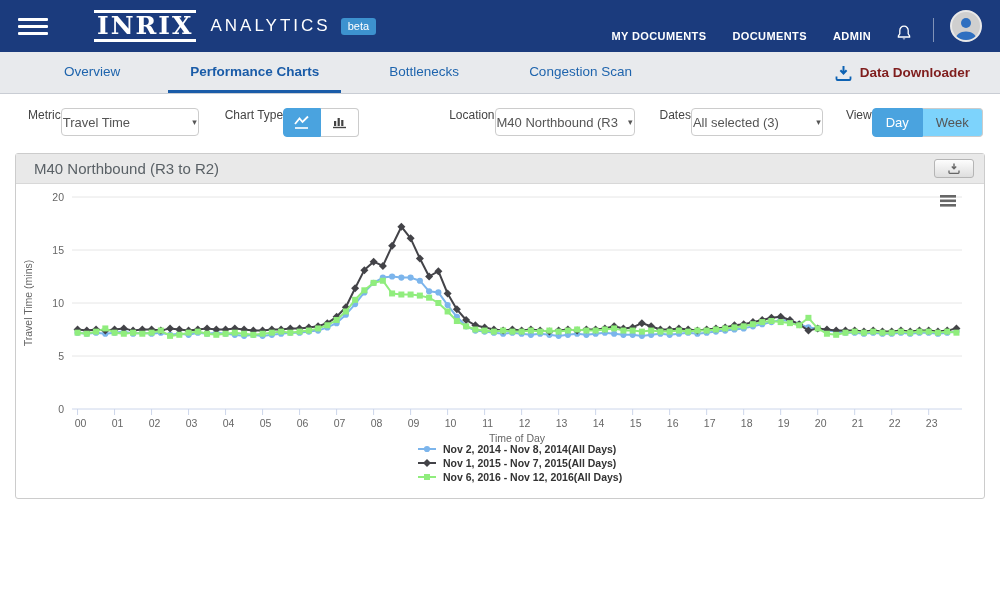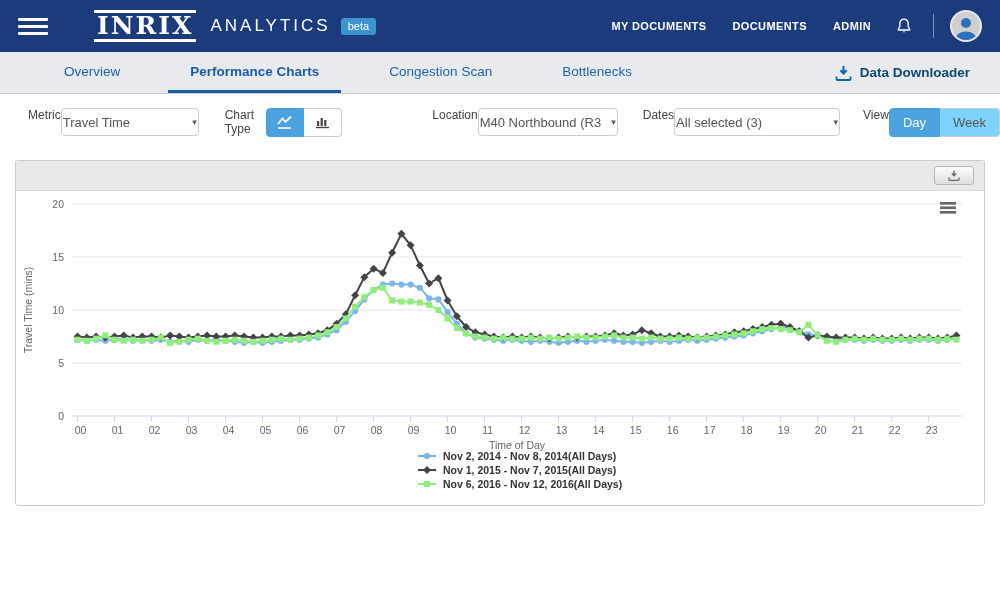--- a/index.html
+++ b/index.html
@@ -13,7 +13,7 @@
   .brand-logo { color:#fff; font-family:"DejaVu Serif", serif; font-weight:bold; font-size:25px; letter-spacing:2px; border-top:3px solid #fff; border-bottom:3px solid #fff; padding:0 3px; line-height:1.05; }
   .brand-suffix { color:#fff; font-size:17px; letter-spacing:3px; font-weight:300; margin-left:14px; }
   .beta-badge { background:#3d92cf; color:#fff; font-size:11px; padding:2px 7px 3px; border-radius:3px; margin-left:10px; }
-  .nav-right { margin-left:auto; display:flex; align-items:center; }
+  .nav-right { margin-left:auto; display:flex; align-items:flex-end; }
   .nav-link { color:#fff; font-size:11px; font-weight:bold; letter-spacing:.4px; margin-left:26px; cursor:pointer; }
   .bell { margin-left:24px; cursor:pointer; display:flex; }
   .nav-divider { width:1px; height:24px; background:rgba(255,255,255,.45); margin:0 16px 0 20px; }

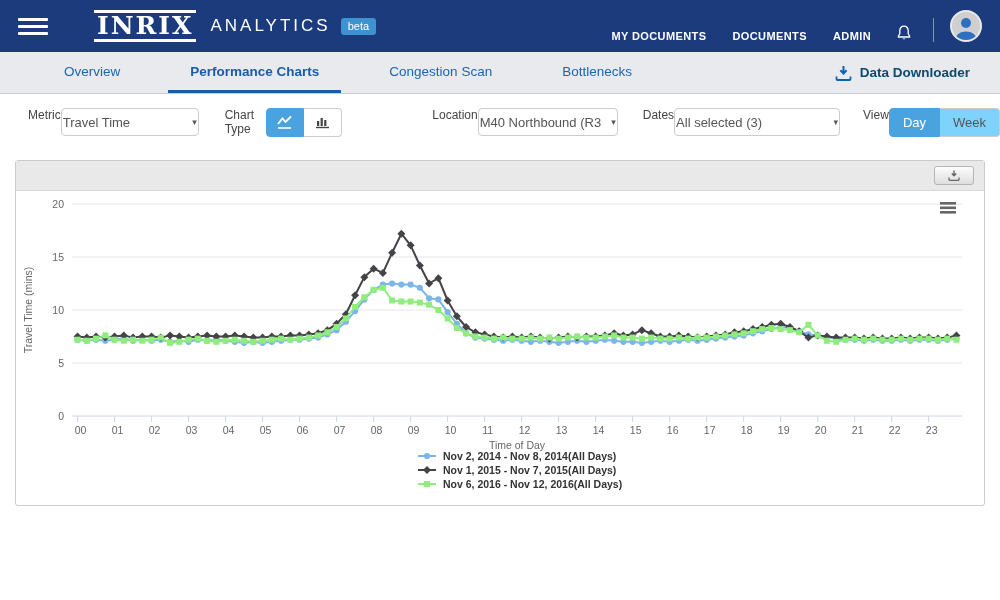--- a/index.html
+++ b/index.html
@@ -90,8 +90,8 @@
 <div class="tabbar">
   <div class="tab">Overview</div>
   <div class="tab active">Performance Charts</div>
+  <div class="tab">Bottlenecks</div>
   <div class="tab">Congestion Scan</div>
-  <div class="tab">Bottlenecks</div>
   <div class="data-downloader">
     <svg width="17" height="16" viewBox="0 0 17 16">
         <path d="M8.5 1v7M5.4 5.2l3.1 3.3 3.1-3.3" fill="none" stroke="#0d62b3" stroke-width="2"></path>

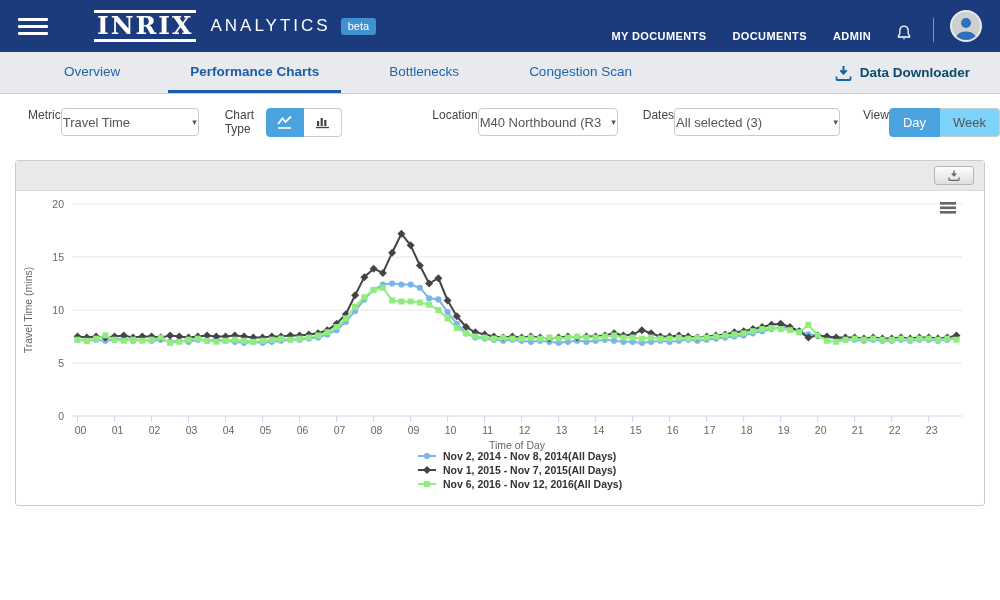--- a/index.html
+++ b/index.html
@@ -23,7 +23,7 @@
   .tabbar { height:42px; background:#e8eaed; border-bottom:1px solid #c9cdd4; display:flex; align-items:stretch; padding-left:42px; }
   .tab { display:flex; align-items:center; padding:0 22px; margin-right:26px; color:#1e64ad; font-size:13.5px; cursor:pointer; border-bottom:3px solid transparent; }
   .tab.active { color:#1a5ca8; border-bottom-color:#1a5ca8; font-weight:bold; }
-  .data-downloader { margin-left:auto; display:flex; align-items:center; padding-right:30px; color:#0c4a6e; font-size:13.5px; font-weight:bold; cursor:pointer; }
+  .data-downloader { margin-left:auto; display:flex; align-items:center; padding-right:30px; color:#7f1d1d; font-size:13.5px; font-weight:bold; cursor:pointer; }
   .data-downloader svg { margin-right:8px; }
 
   

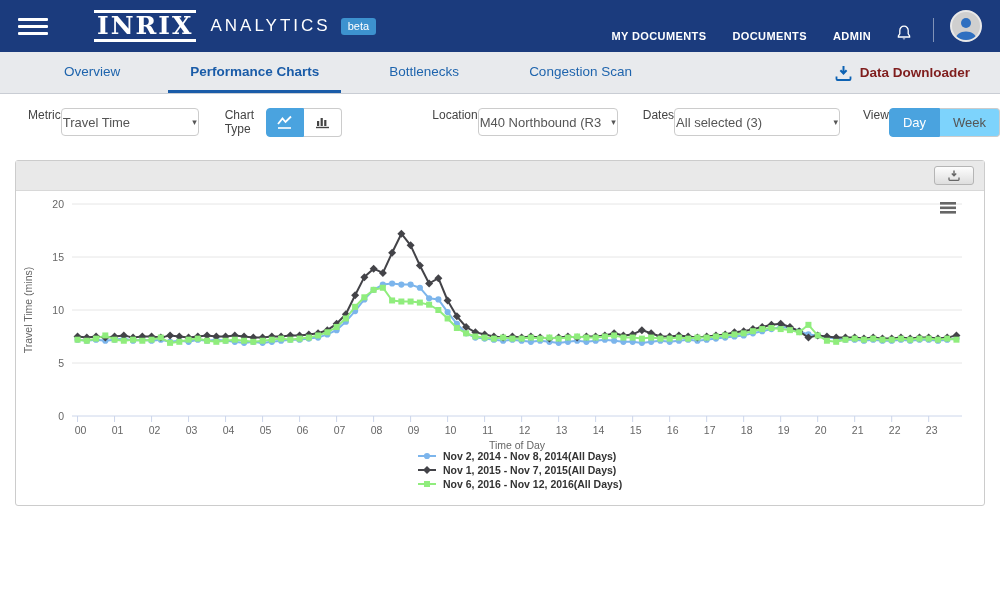--- a/index.html
+++ b/index.html
@@ -44,7 +44,7 @@
   .w-metric { width:138px; margin-right:26px; }
   .w-ctype { margin-right:90px; }
   .w-loc { width:140px; margin-right:25px; }
-  .w-dates { width:166px; margin-right:23px; }
+  .w-dates { width:132px; margin-right:23px; }
 
   
   .panel { margin:0 15px; border:1px solid #ccc; border-radius:3px; background:#fff; }

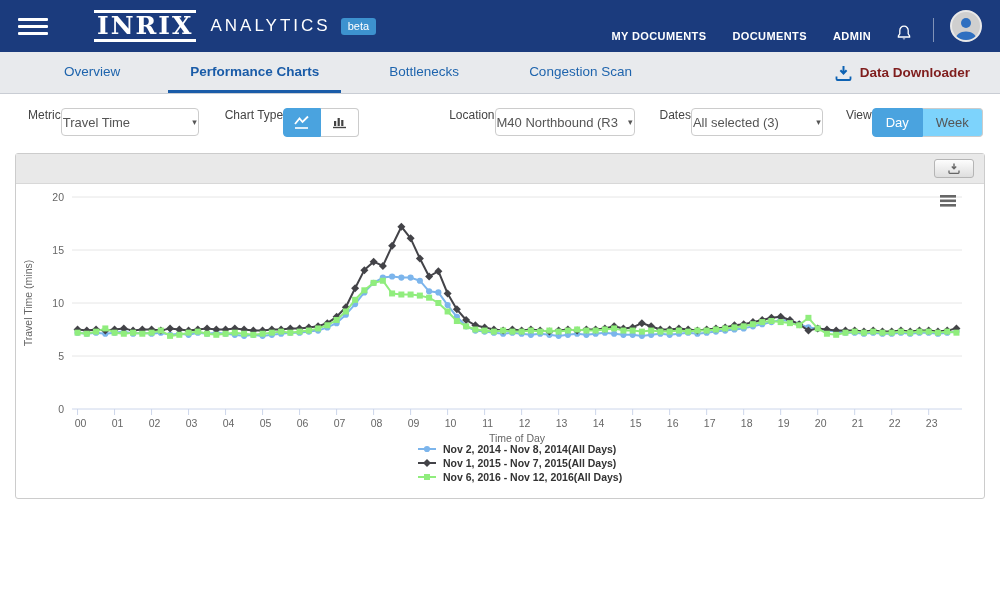--- a/index.html
+++ b/index.html
@@ -153,6 +153,7 @@
 
 <div class="panel">
   <div class="panel-header">
+    <span class="panel-title">M40 Northbound (R3 to R2)</span>
     <div class="panel-dl-btn">
       <svg width="12" height="11" viewBox="0 0 12 11">
           <path d="M6 0.5v5M3.8 3.5 6 5.8 8.2 3.5" fill="none" stroke="#666" stroke-width="1.4"></path>

